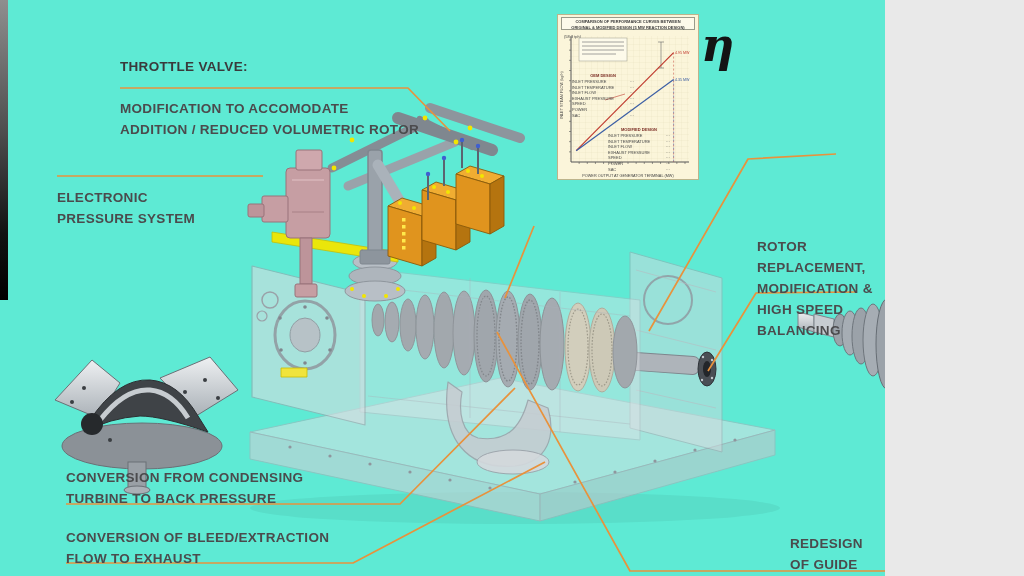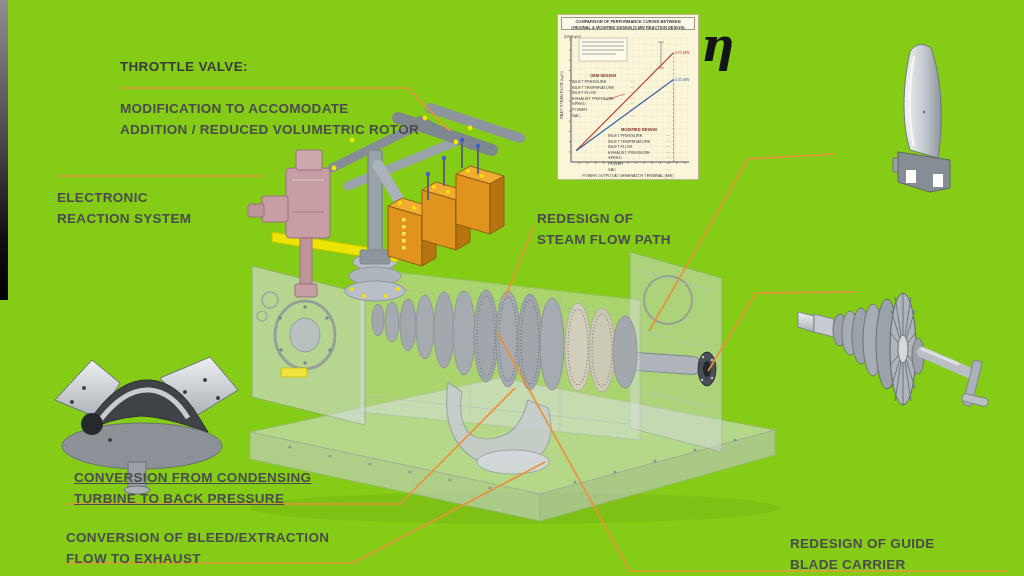--- a/index.html
+++ b/index.html
@@ -3,7 +3,7 @@
 <meta charset="utf-8">
 <style>
   html,body{margin:0;padding:0;background:#e9e9e9;}
-  .canvas{position:relative;width:1024px;height:576px;background:#84cc16;overflow:hidden;
+  .canvas{position:relative;width:885px;height:576px;background:#5eead4;overflow:hidden;
           font-family:"Liberation Sans",sans-serif;}
   .lbl{position:absolute;font-size:13.5px;font-weight:600;color:#4b4b4d;
        letter-spacing:.3px;line-height:1.55;white-space:pre-line;}

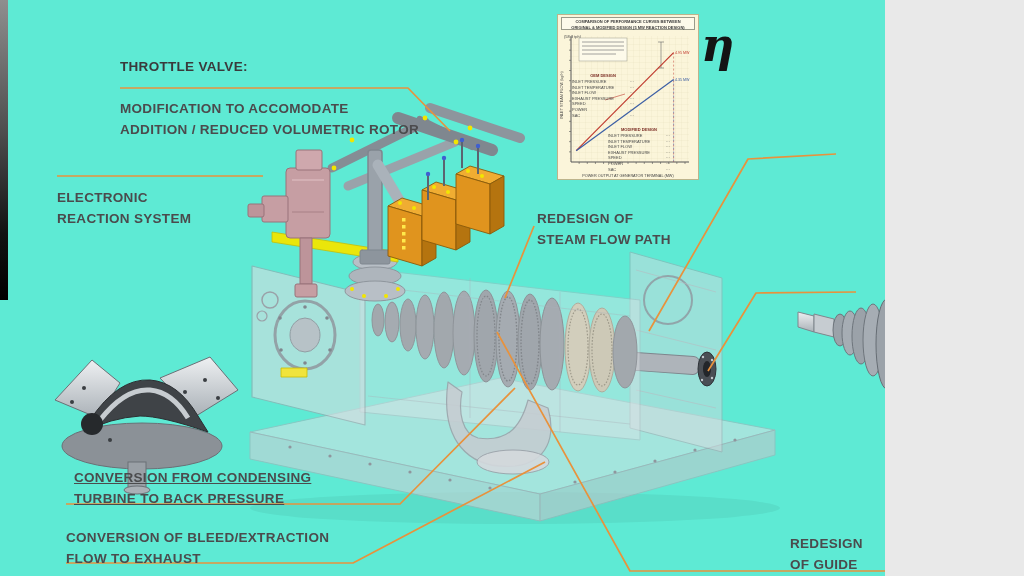--- a/index.html
+++ b/index.html
@@ -286,7 +286,7 @@
 ADDITION / REDUCED VOLUMETRIC ROTOR</span>
   </div>
   <div class="lbl" style="left:57px;top:188px;">ELECTRONIC
-REACTION SYSTEM</div>
+PRESSURE SYSTEM</div>
   <div class="lbl" style="left:537px;top:209px;">REDESIGN OF
 STEAM FLOW PATH</div>
   <div class="lbl" style="left:74px;top:468px;text-decoration:underline;">CONVERSION FROM CONDENSING

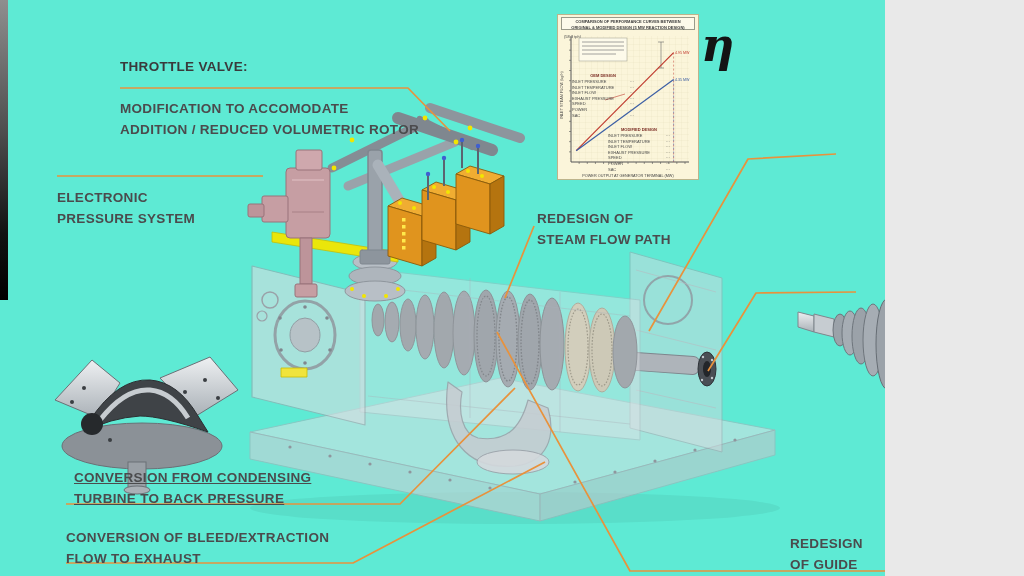--- a/index.html
+++ b/index.html
@@ -287,8 +287,6 @@
   </div>
   <div class="lbl" style="left:57px;top:188px;">ELECTRONIC
 PRESSURE SYSTEM</div>
-  <div class="lbl" style="left:537px;top:209px;">REDESIGN OF
-STEAM FLOW PATH</div>
   <div class="lbl" style="left:74px;top:468px;text-decoration:underline;">CONVERSION FROM CONDENSING
 TURBINE TO BACK PRESSURE</div>
   <div class="lbl" style="left:66px;top:528px;">CONVERSION OF BLEED/EXTRACTION

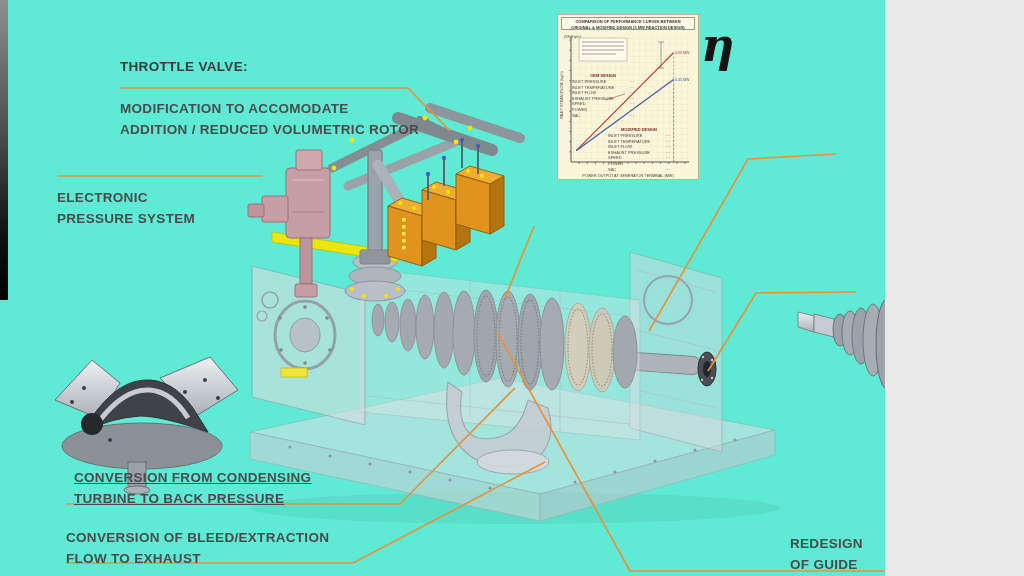--- a/index.html
+++ b/index.html
@@ -287,6 +287,9 @@
   </div>
   <div class="lbl" style="left:57px;top:188px;">ELECTRONIC
 PRESSURE SYSTEM</div>
+  <div class="lbl" style="left:757px;top:237px;">ROTOR REPLACEMENT,
+MODIFICATION &amp;
+HIGH SPEED BALANCING</div>
   <div class="lbl" style="left:74px;top:468px;text-decoration:underline;">CONVERSION FROM CONDENSING
 TURBINE TO BACK PRESSURE</div>
   <div class="lbl" style="left:66px;top:528px;">CONVERSION OF BLEED/EXTRACTION

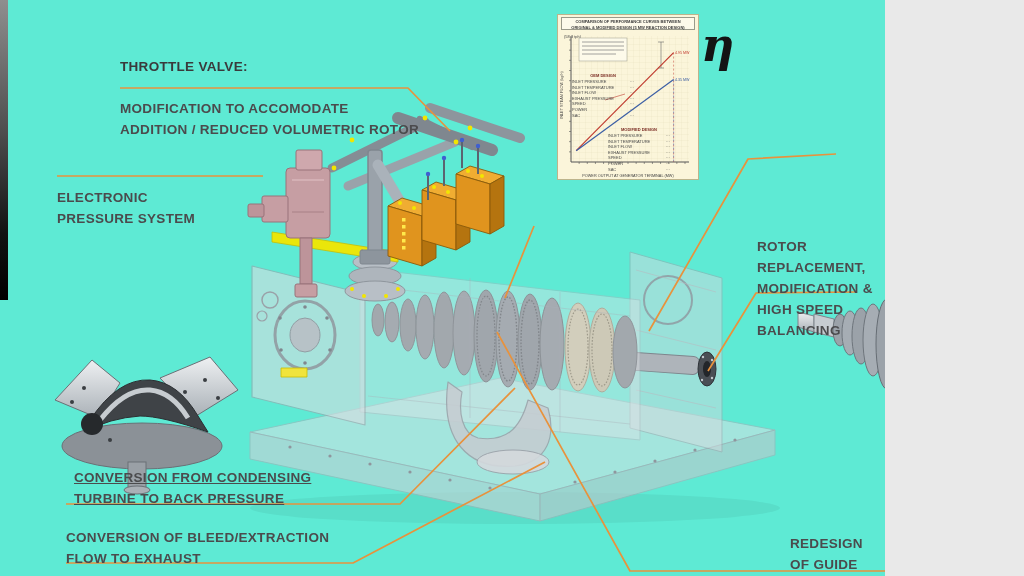--- a/index.html
+++ b/index.html
@@ -290,7 +290,7 @@
   <div class="lbl" style="left:757px;top:237px;">ROTOR REPLACEMENT,
 MODIFICATION &amp;
 HIGH SPEED BALANCING</div>
-  <div class="lbl" style="left:74px;top:468px;text-decoration:underline;">CONVERSION FROM CONDENSING
+  <div class="lbl" style="left:66px;top:468px;">CONVERSION FROM CONDENSING
 TURBINE TO BACK PRESSURE</div>
   <div class="lbl" style="left:66px;top:528px;">CONVERSION OF BLEED/EXTRACTION
 FLOW TO EXHAUST</div>

